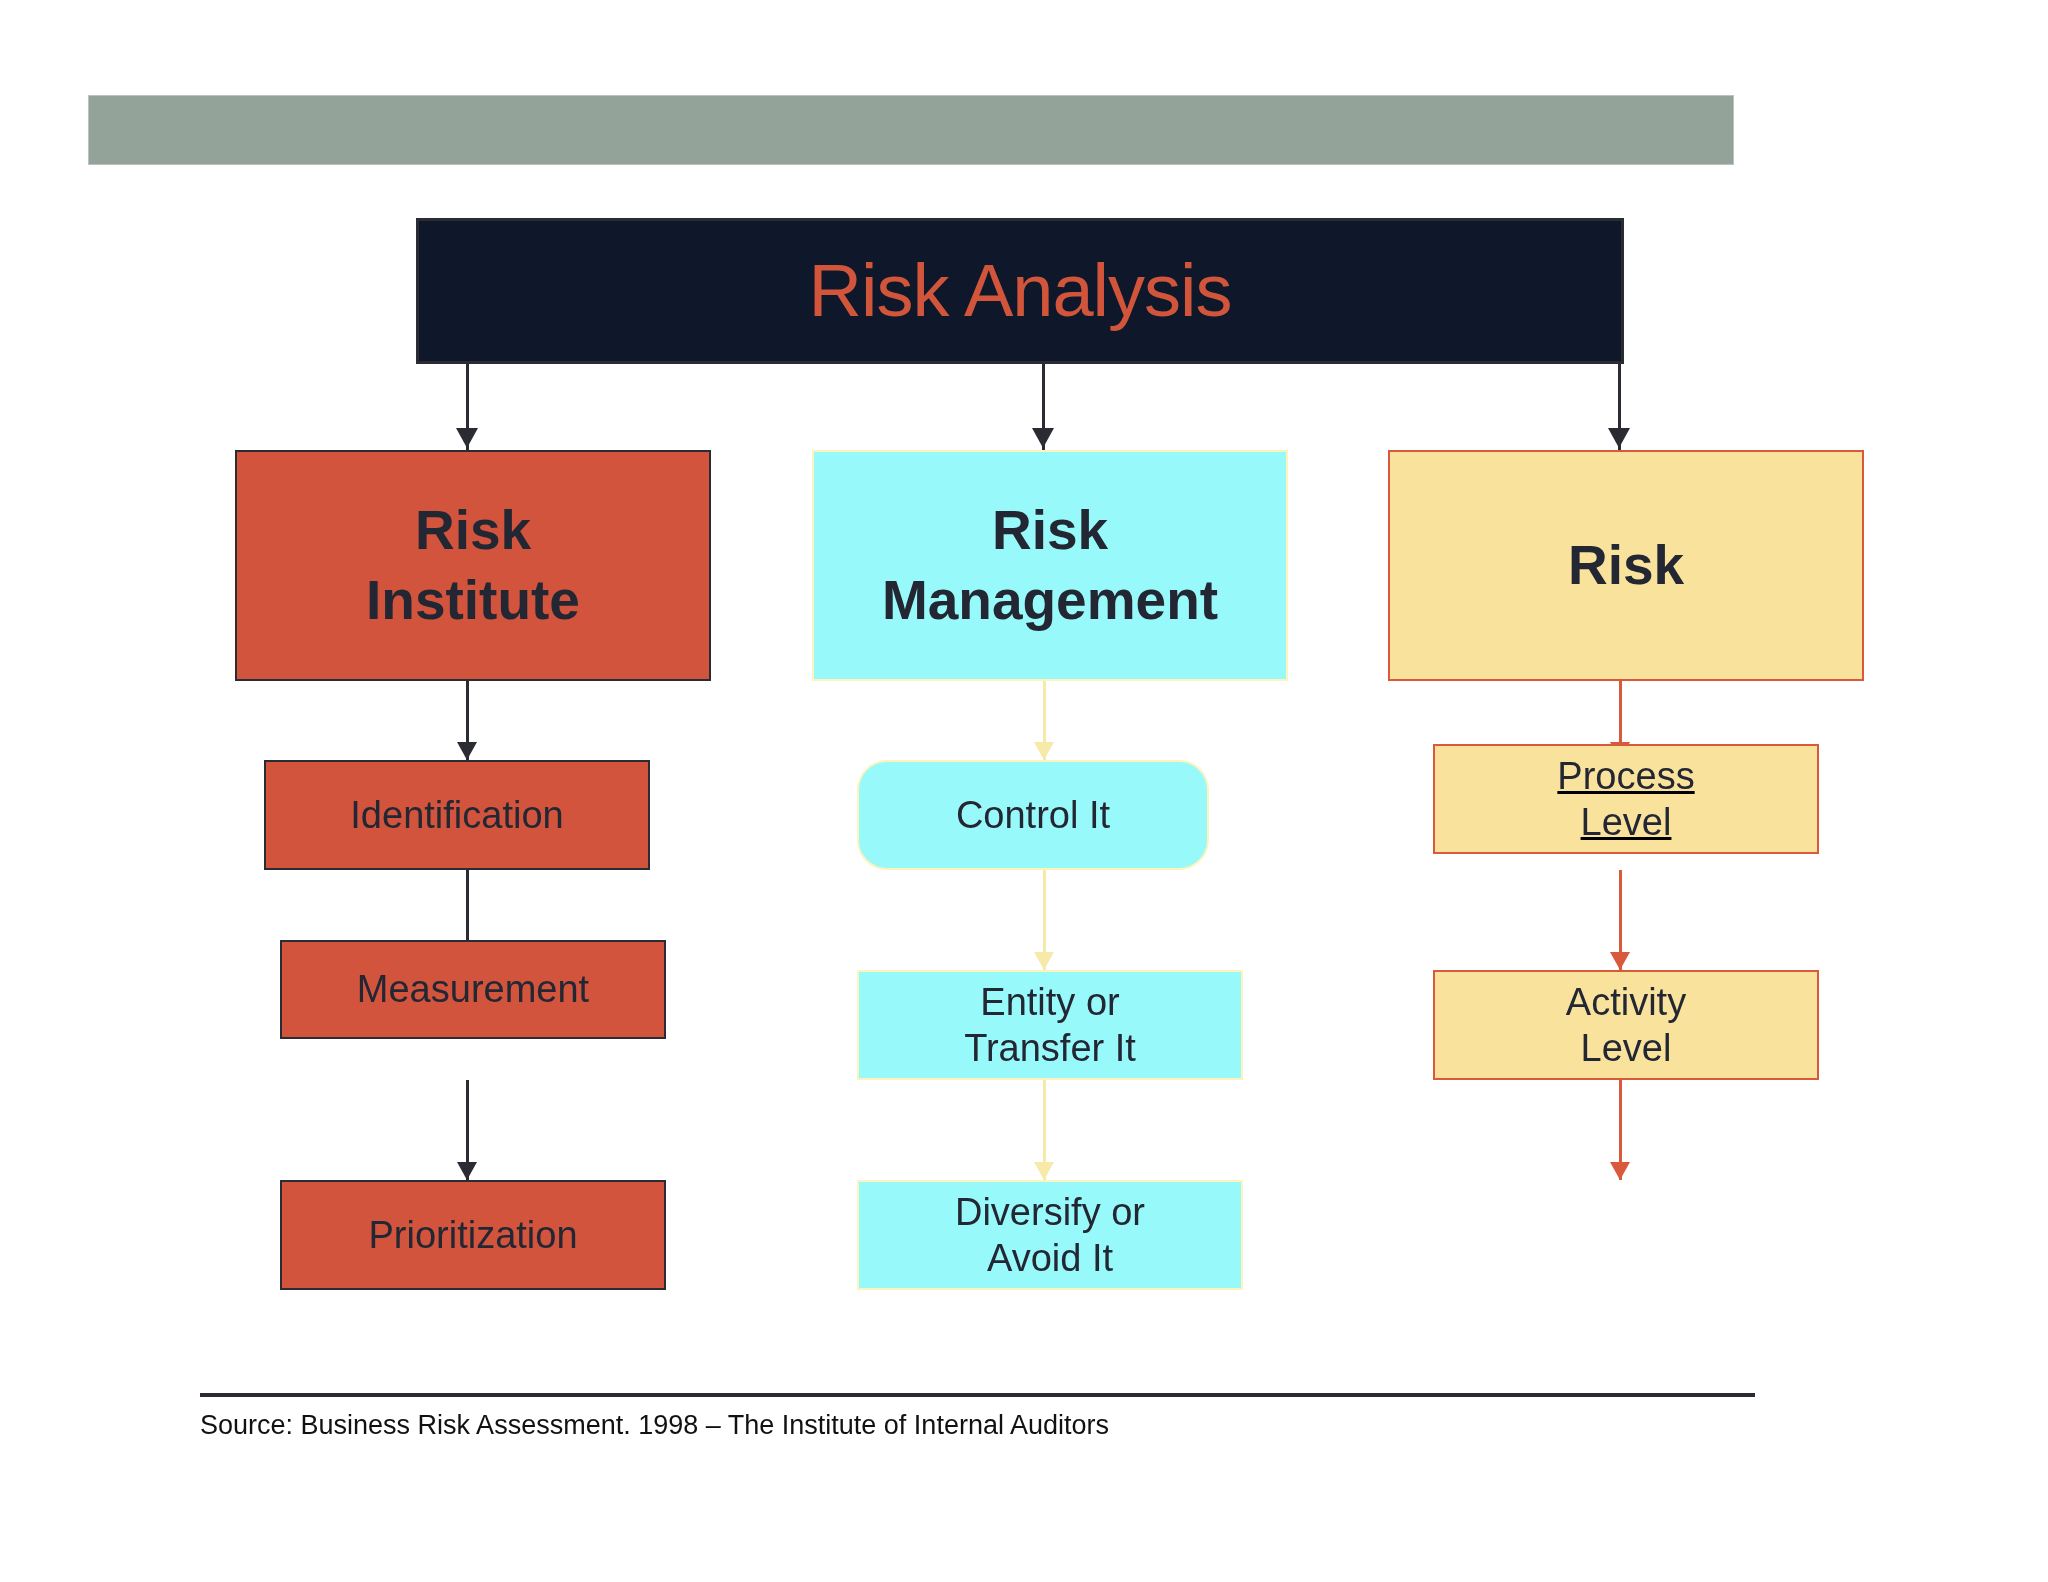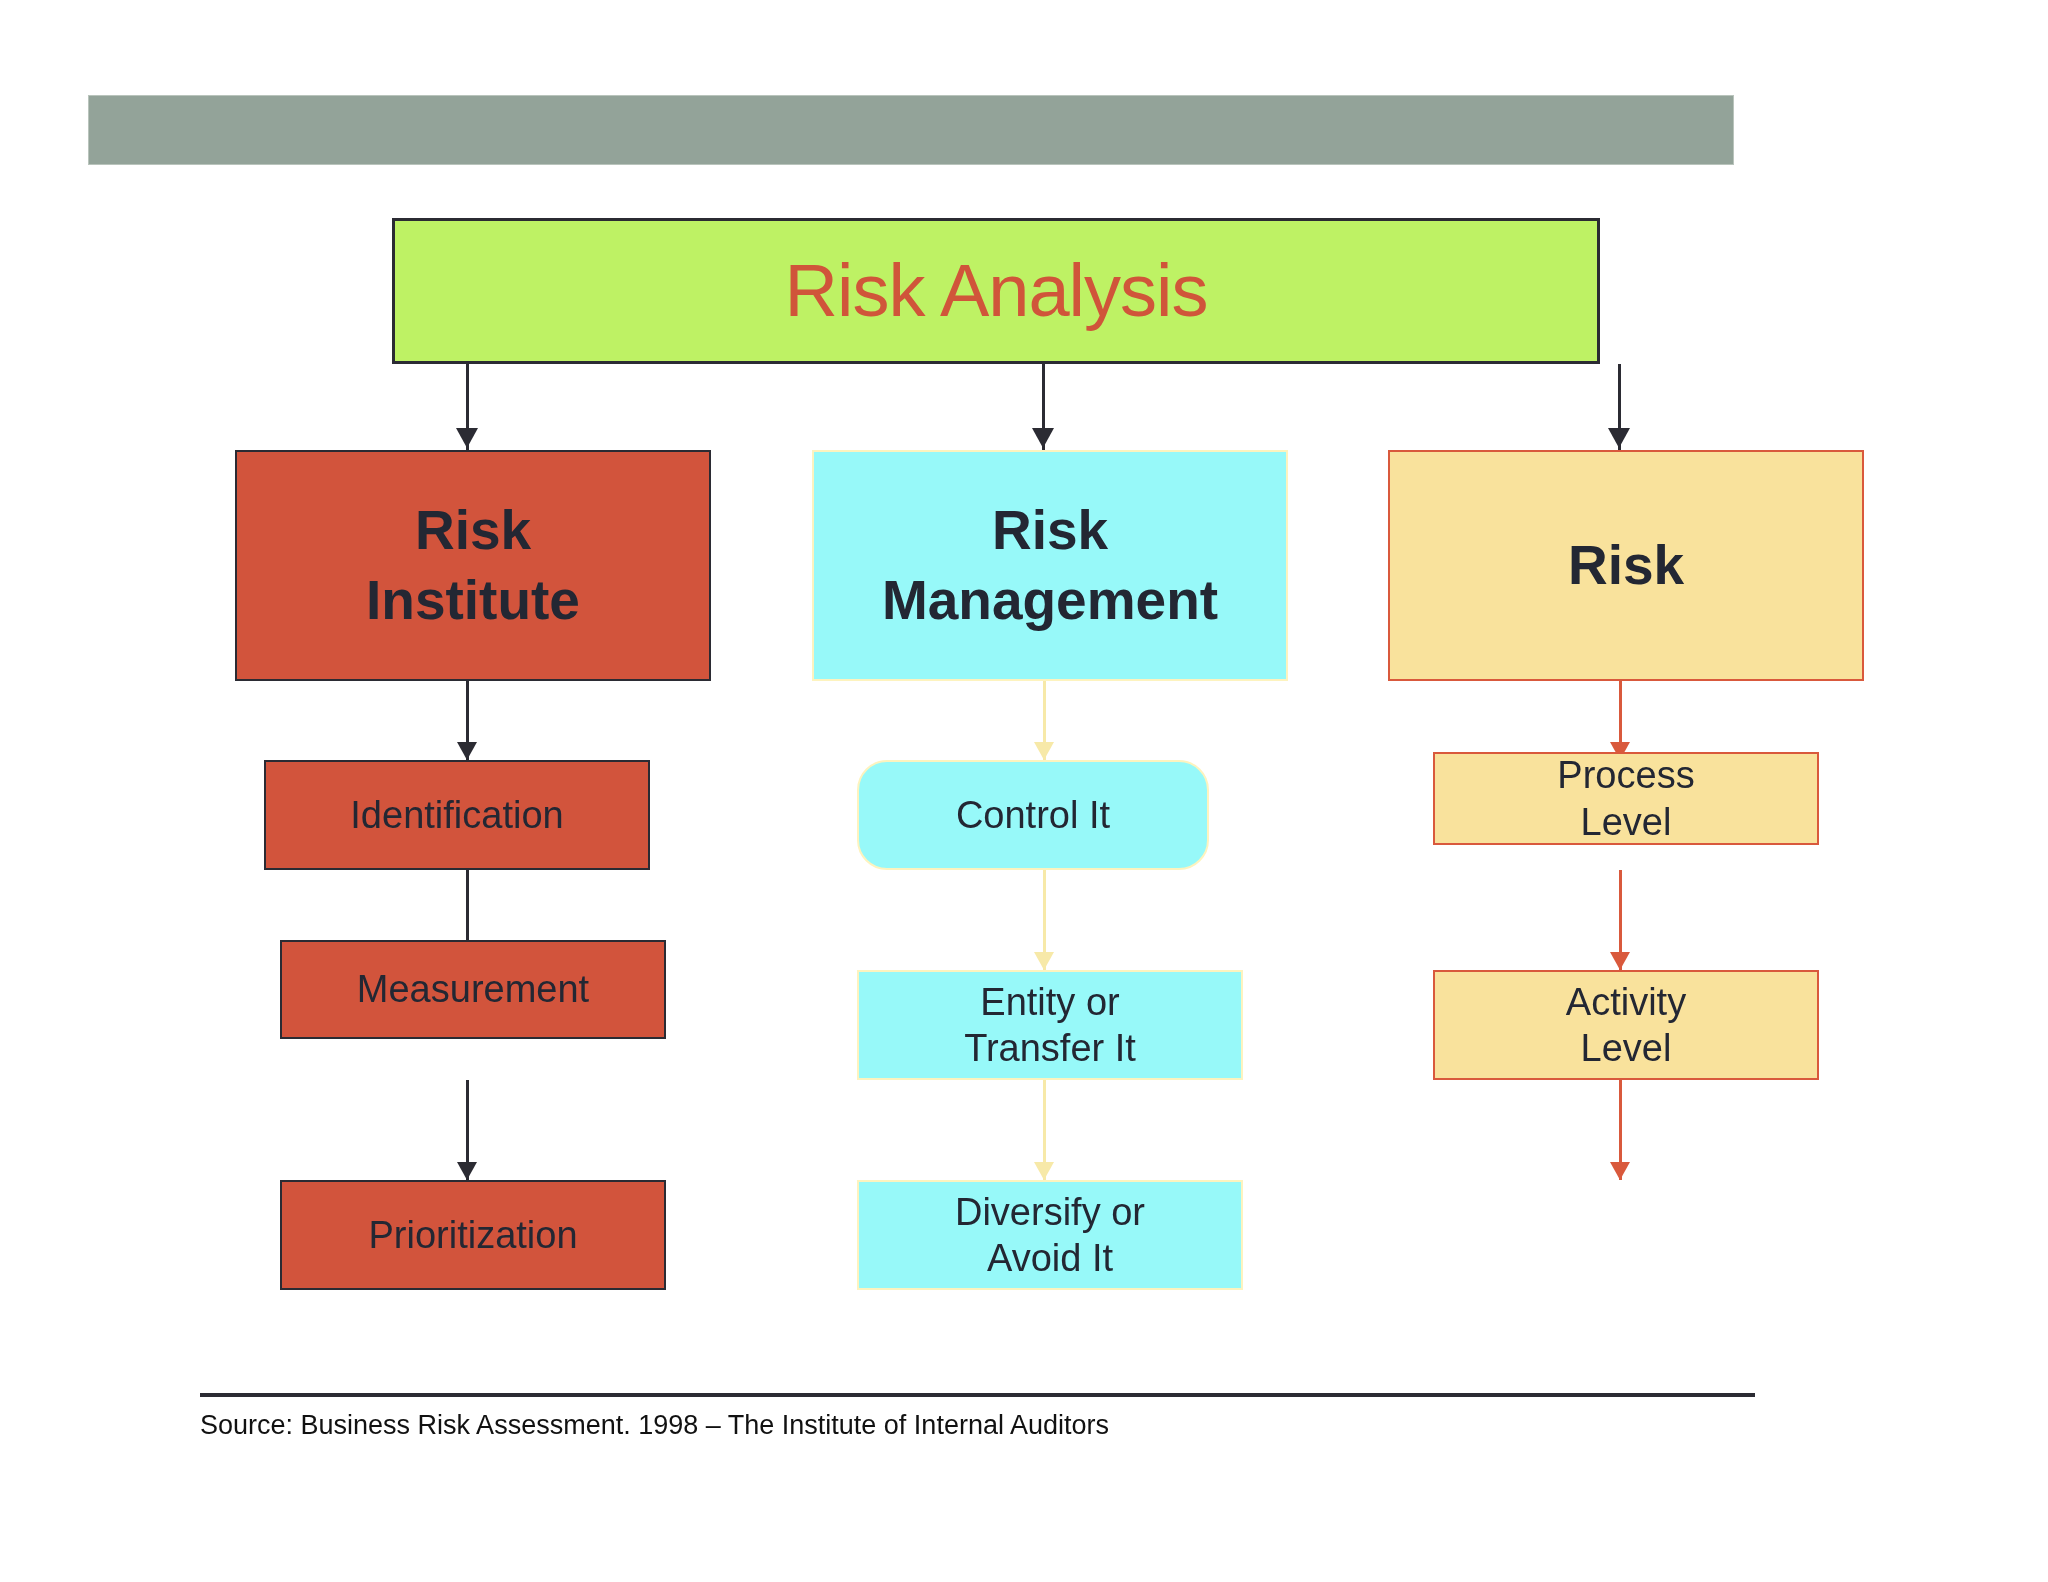--- a/index.html
+++ b/index.html
@@ -30,11 +30,11 @@
   
   .title-box {
     position: absolute;
-    left: 392px;
+    left: 416px;
     top: 218px;
     width: 1208px;
     height: 146px;
-    background: #bef264;
+    background: #0f172a;
     border: 3px solid #2b2b33;
     box-sizing: border-box;
     display: flex;

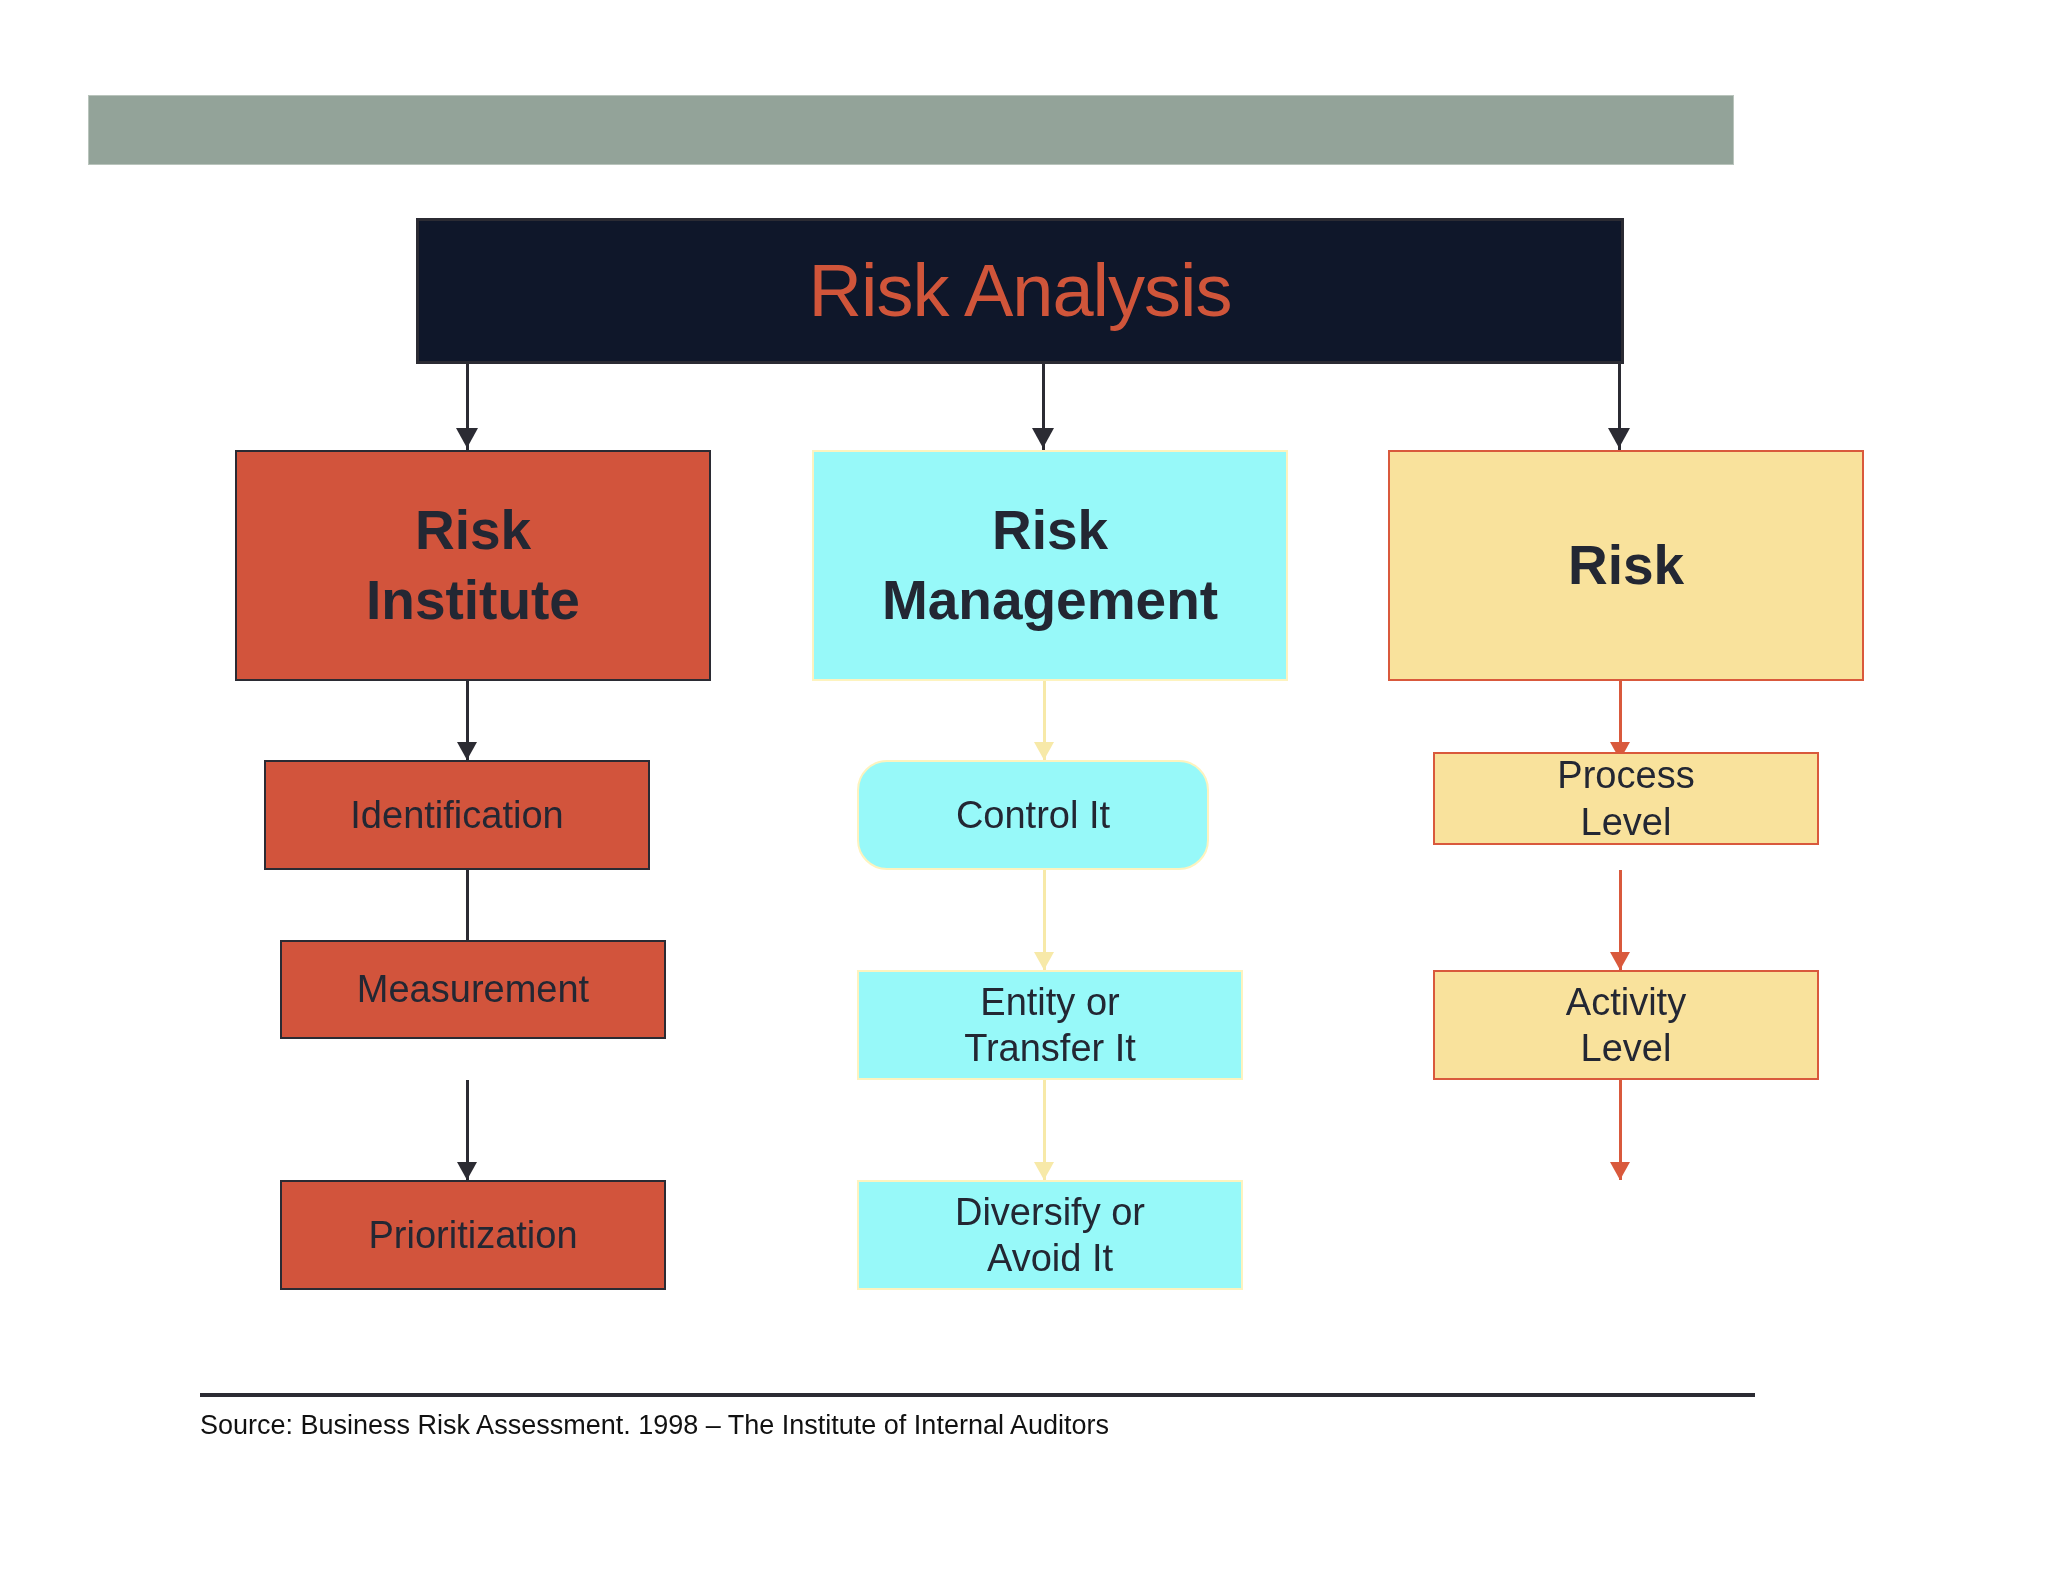--- a/index.html
+++ b/index.html
@@ -239,7 +239,7 @@
   <div class="conn" style="left:231px; top:231px; height:79px;"></div>
   <div class="arrowhead" style="left:222px; top:292px;"></div>
 
-  <div class="sub-box" style="position:absolute; left:45px; top:302px; width:386px; height:93px;">
+  <div class="sub-box" style="position:absolute; left:45px; top:294px; width:386px; height:110px;text-decoration:underline;">
     <span class="line">Process</span>
     <span class="line">Level</span>
   </div>

